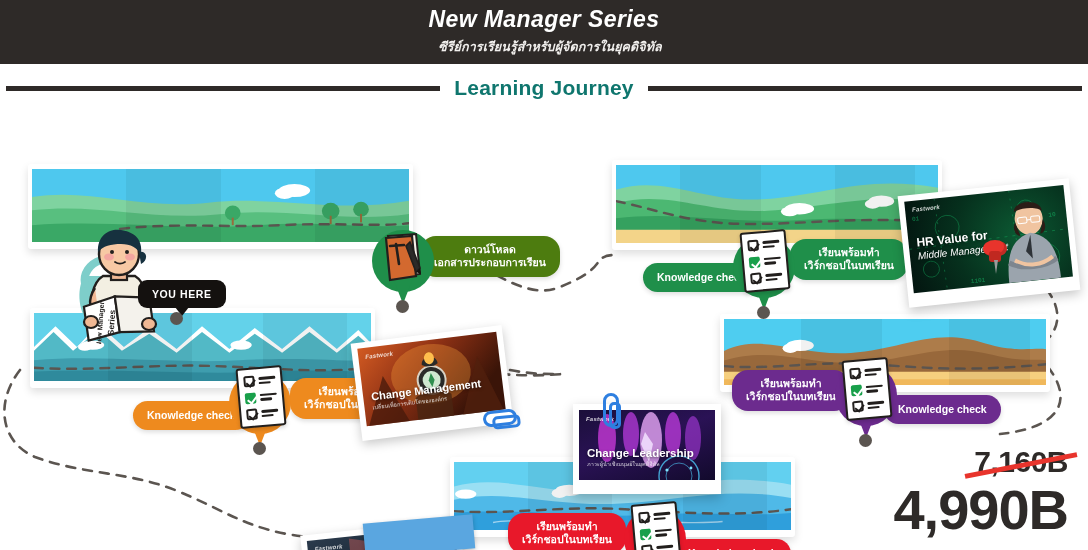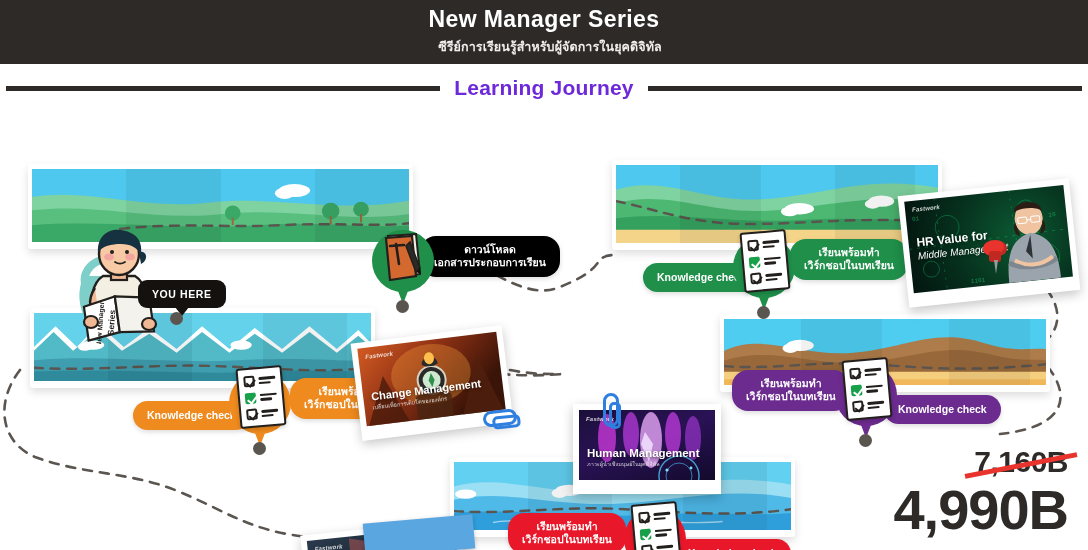--- a/index.html
+++ b/index.html
@@ -16,7 +16,7 @@
     width: 1088px; height: 64px;
     background: #2e2a28;
     display: flex; flex-direction: column;
-    align-items: center; justify-content: center;
+    align-items: center; justify-content: center; font-style: italic;
   }
   .header-title {
     color: #ffffff; font-size: 23px; font-weight: bold;

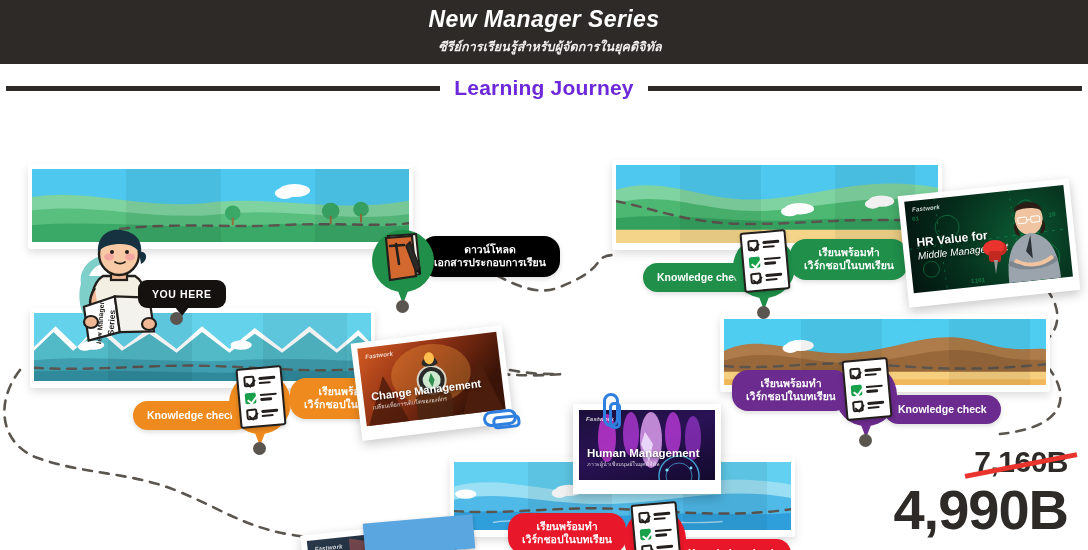--- a/index.html
+++ b/index.html
@@ -35,7 +35,7 @@
   }
   .rule { flex: 1; height: 5px; background: #2e2a28; }
   .section-title {
-    color: #6d28d9; font-size: 21px; font-weight: bold;
+    color: #0f766e; font-size: 21px; font-weight: bold;
     letter-spacing: .2px; white-space: nowrap;
   }
 

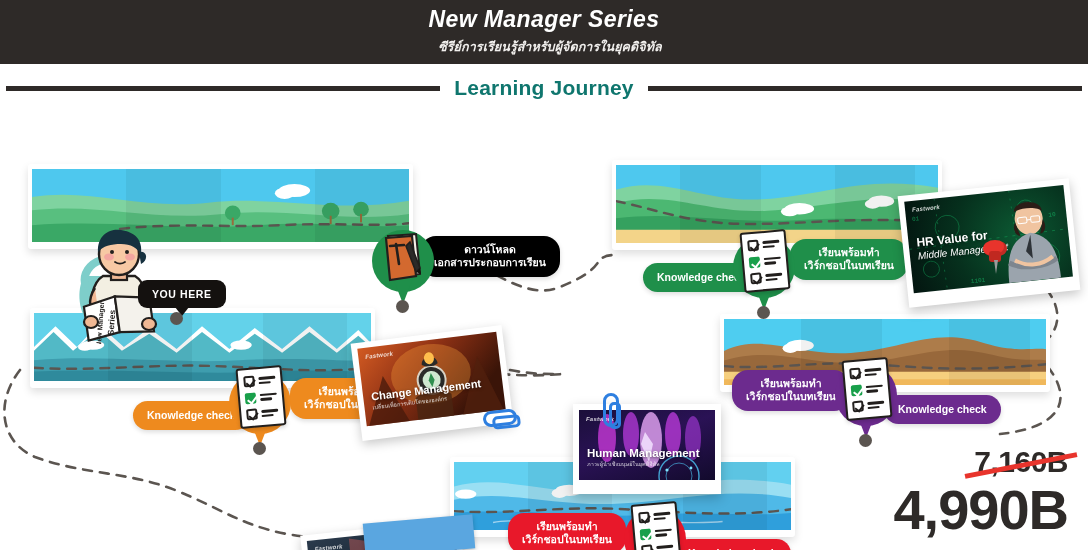--- a/index.html
+++ b/index.html
@@ -381,7 +381,7 @@
   <div class="youhere" style="left:138px; top:168px;">YOU HERE</div>
   <div class="youhere-dot" style="left:170px; top:200px;"></div>
 
-  <div class="plabel two" style="left:420px; top:124px; background:#000000;">
+  <div class="plabel two" style="left:420px; top:124px; background:#4d7c0f;">
     <div>ดาวน์โหลด</div>
     <div>เอกสารประกอบการเรียน</div>
   </div>

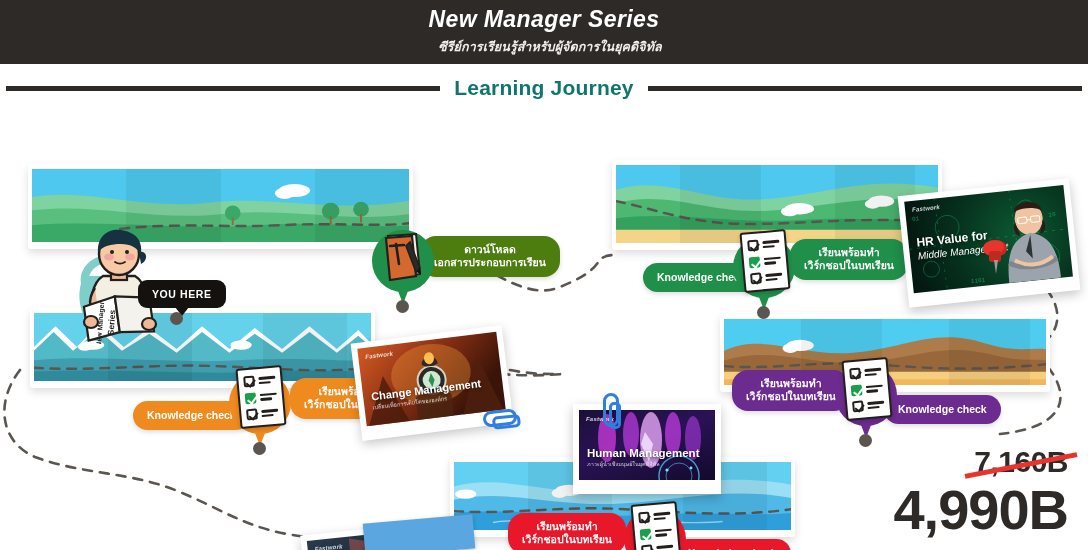--- a/index.html
+++ b/index.html
@@ -617,7 +617,7 @@
           <circle cx="112" cy="58" r="1.4" fill="#7fe3ff"></circle>
       </svg>
       <div class="card-brand">Fastwork</div>
-      <div class="card-title" style="bottom:20px; font-size:11.5px;">Human Management</div>
+      <div class="card-title" style="bottom:20px; font-size:11.5px;">Change Leadership</div>
       <div class="card-sub" style="bottom:12px;">ภาวะผู้นำเชิงมนุษย์ในยุคดิจิทัล</div>
     </div>
   </div>

